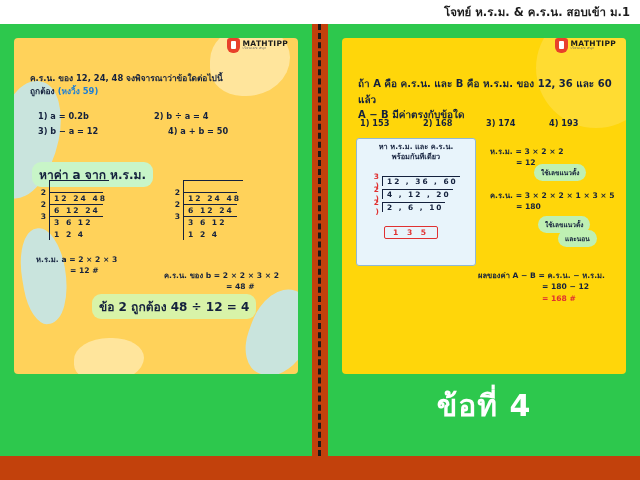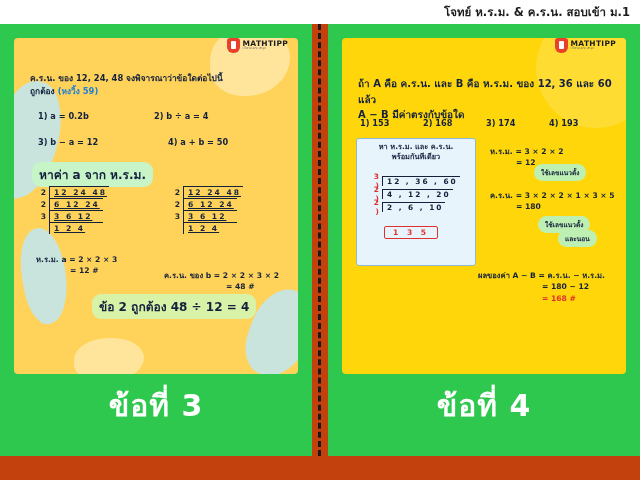--- a/index.html
+++ b/index.html
@@ -303,7 +303,7 @@
           <div class="c">1)  a = 0.2b</div>
           <div class="c">2)  b ÷ a = 4</div>
         </div>
-        <div class="row" style="margin-top:16px;gap:16px;">
+        <div class="row" style="margin-top:5px;gap:16px;">
           <div class="c">3)  b − a = 12</div>
           <div class="c">4)  a + b = 50</div>
         </div>

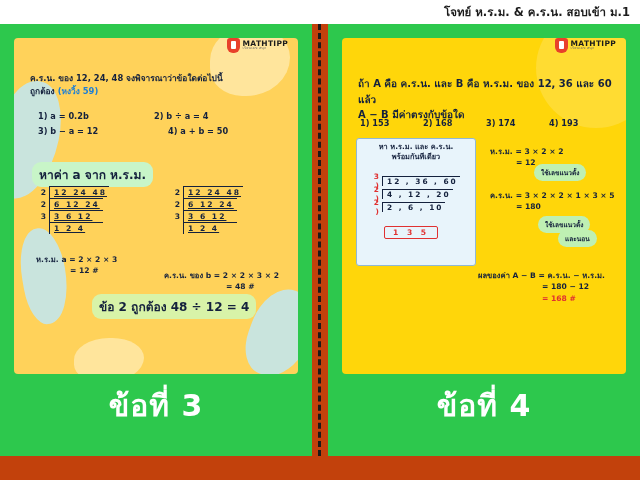--- a/index.html
+++ b/index.html
@@ -164,10 +164,9 @@
   .ladder .nums {
     border-left: 1.1px solid #14213d;
     border-top: 1.1px solid #14213d;
-    padding: 0 2px 0 4px;
+    padding: 12px 2px 0 4px;
     min-width: 54px;
     letter-spacing: 2px;
-    text-decoration: underline;
   }
 
   .result {

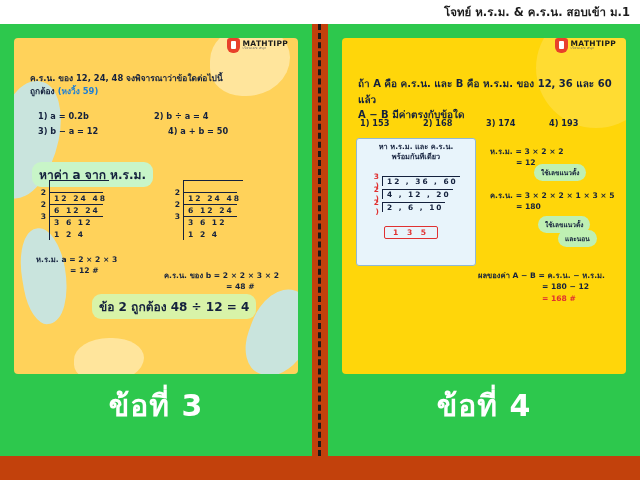--- a/index.html
+++ b/index.html
@@ -361,7 +361,6 @@
       <div class="pill lime" style="left:78px; top:256px;">ข้อ 2 ถูกต้อง 48 ÷ 12 = 4</div>
     </div>
 
-    <div class="bignum">ข้อที่ 3</div>
   </div>
 
   <div class="divider"></div>

